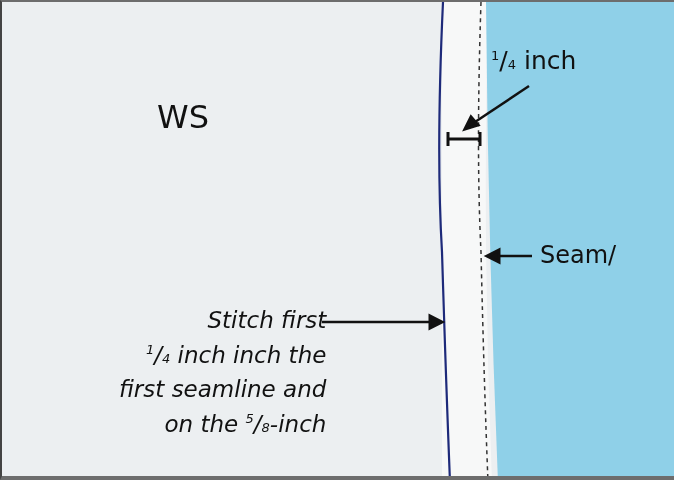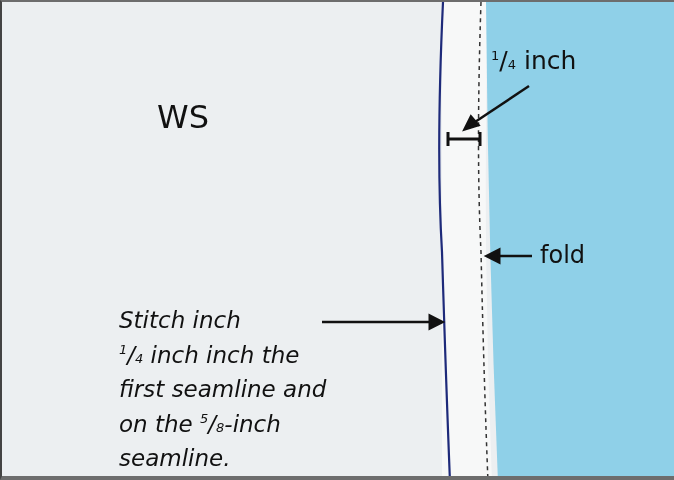--- a/index.html
+++ b/index.html
@@ -8,7 +8,7 @@
     border-top:2px solid #6d6d6d;border-bottom:4px solid #6d6d6d;border-left:2px solid #444;overflow:hidden;
     background:#eceff1;}
   svg{position:absolute;left:0;top:0;}
-  .lbl{position:absolute;font-family:"DejaVu Sans",sans-serif;color:#111;white-space:nowrap;}
+  .lbl{position:absolute;font-family:"DejaVu Sans",sans-serif;color:#111;white-space:nowrap;text-align:right;}
   .ws{left:155px;top:96px;font-size:32px;}
   .quarter{left:489px;top:44px;font-size:25px;}
   .seam{left:538px;top:237px;font-size:24px;line-height:32px;}

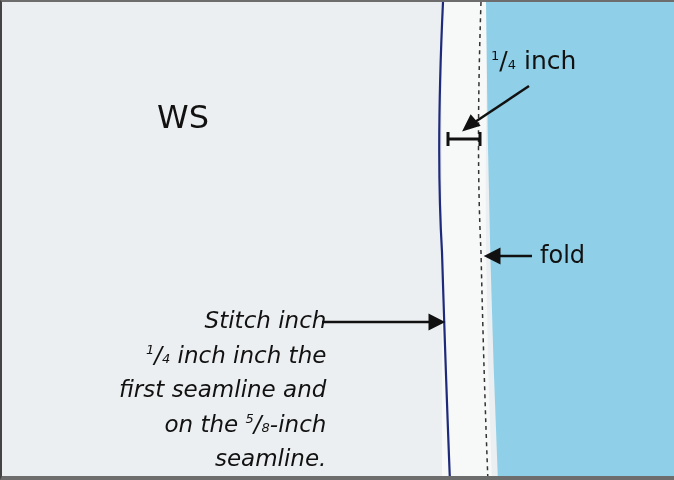--- a/index.html
+++ b/index.html
@@ -44,6 +44,7 @@
   <div class="lbl quarter"><span class="sup">1</span>/<span class="sub">4</span><span> inch</span></div>
 
   <div class="lbl seam">
+    <div>Seam/</div>
     <div>fold</div>
   </div>
 

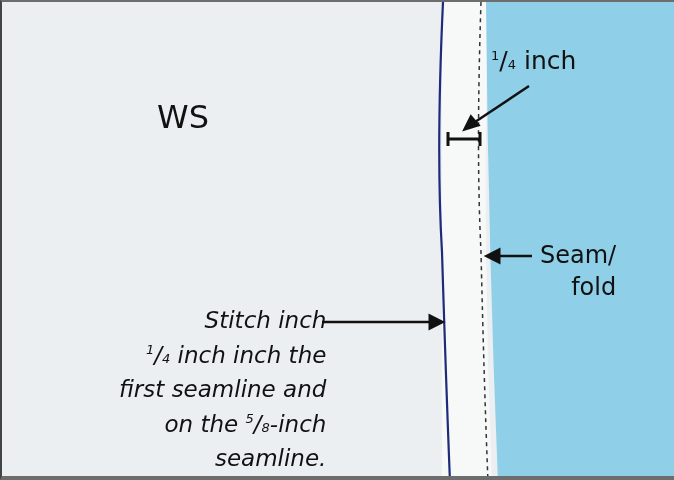--- a/index.html
+++ b/index.html
@@ -45,7 +45,6 @@
 
   <div class="lbl seam">
     <div>Seam/</div>
-    <div>fold</div>
   </div>
 
   <div class="lbl note">

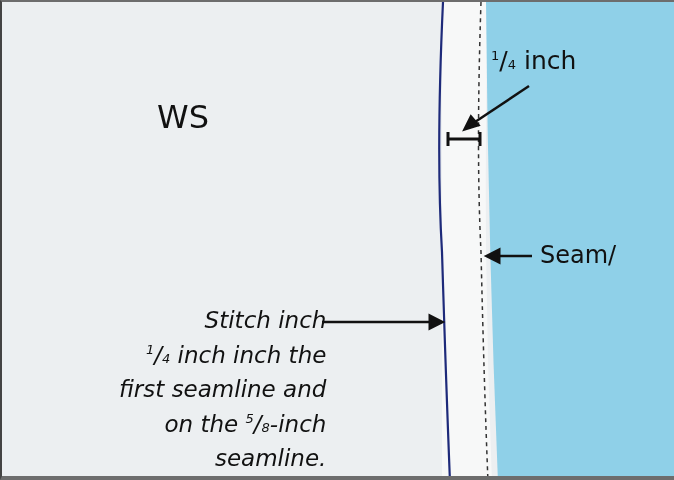--- a/index.html
+++ b/index.html
@@ -48,7 +48,7 @@
   </div>
 
   <div class="lbl note">
-    <div>Stitch inch</div>
+    <div>Stitch first</div>
     <div><span class="sup">1</span>/<span class="sub">4</span><span> inch inch the</span></div>
     <div>first seamline and</div>
     <div><span>on the </span><span class="sup">5</span>/<span class="sub">8</span><span>-inch</span></div>

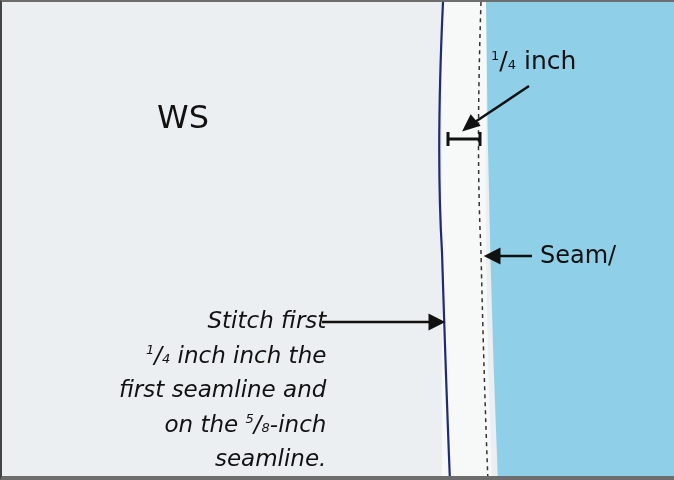--- a/index.html
+++ b/index.html
@@ -52,7 +52,6 @@
     <div><span class="sup">1</span>/<span class="sub">4</span><span> inch inch the</span></div>
     <div>first seamline and</div>
     <div><span>on the </span><span class="sup">5</span>/<span class="sub">8</span><span>-inch</span></div>
-    <div>seamline.</div>
   </div>
 </div>
 

